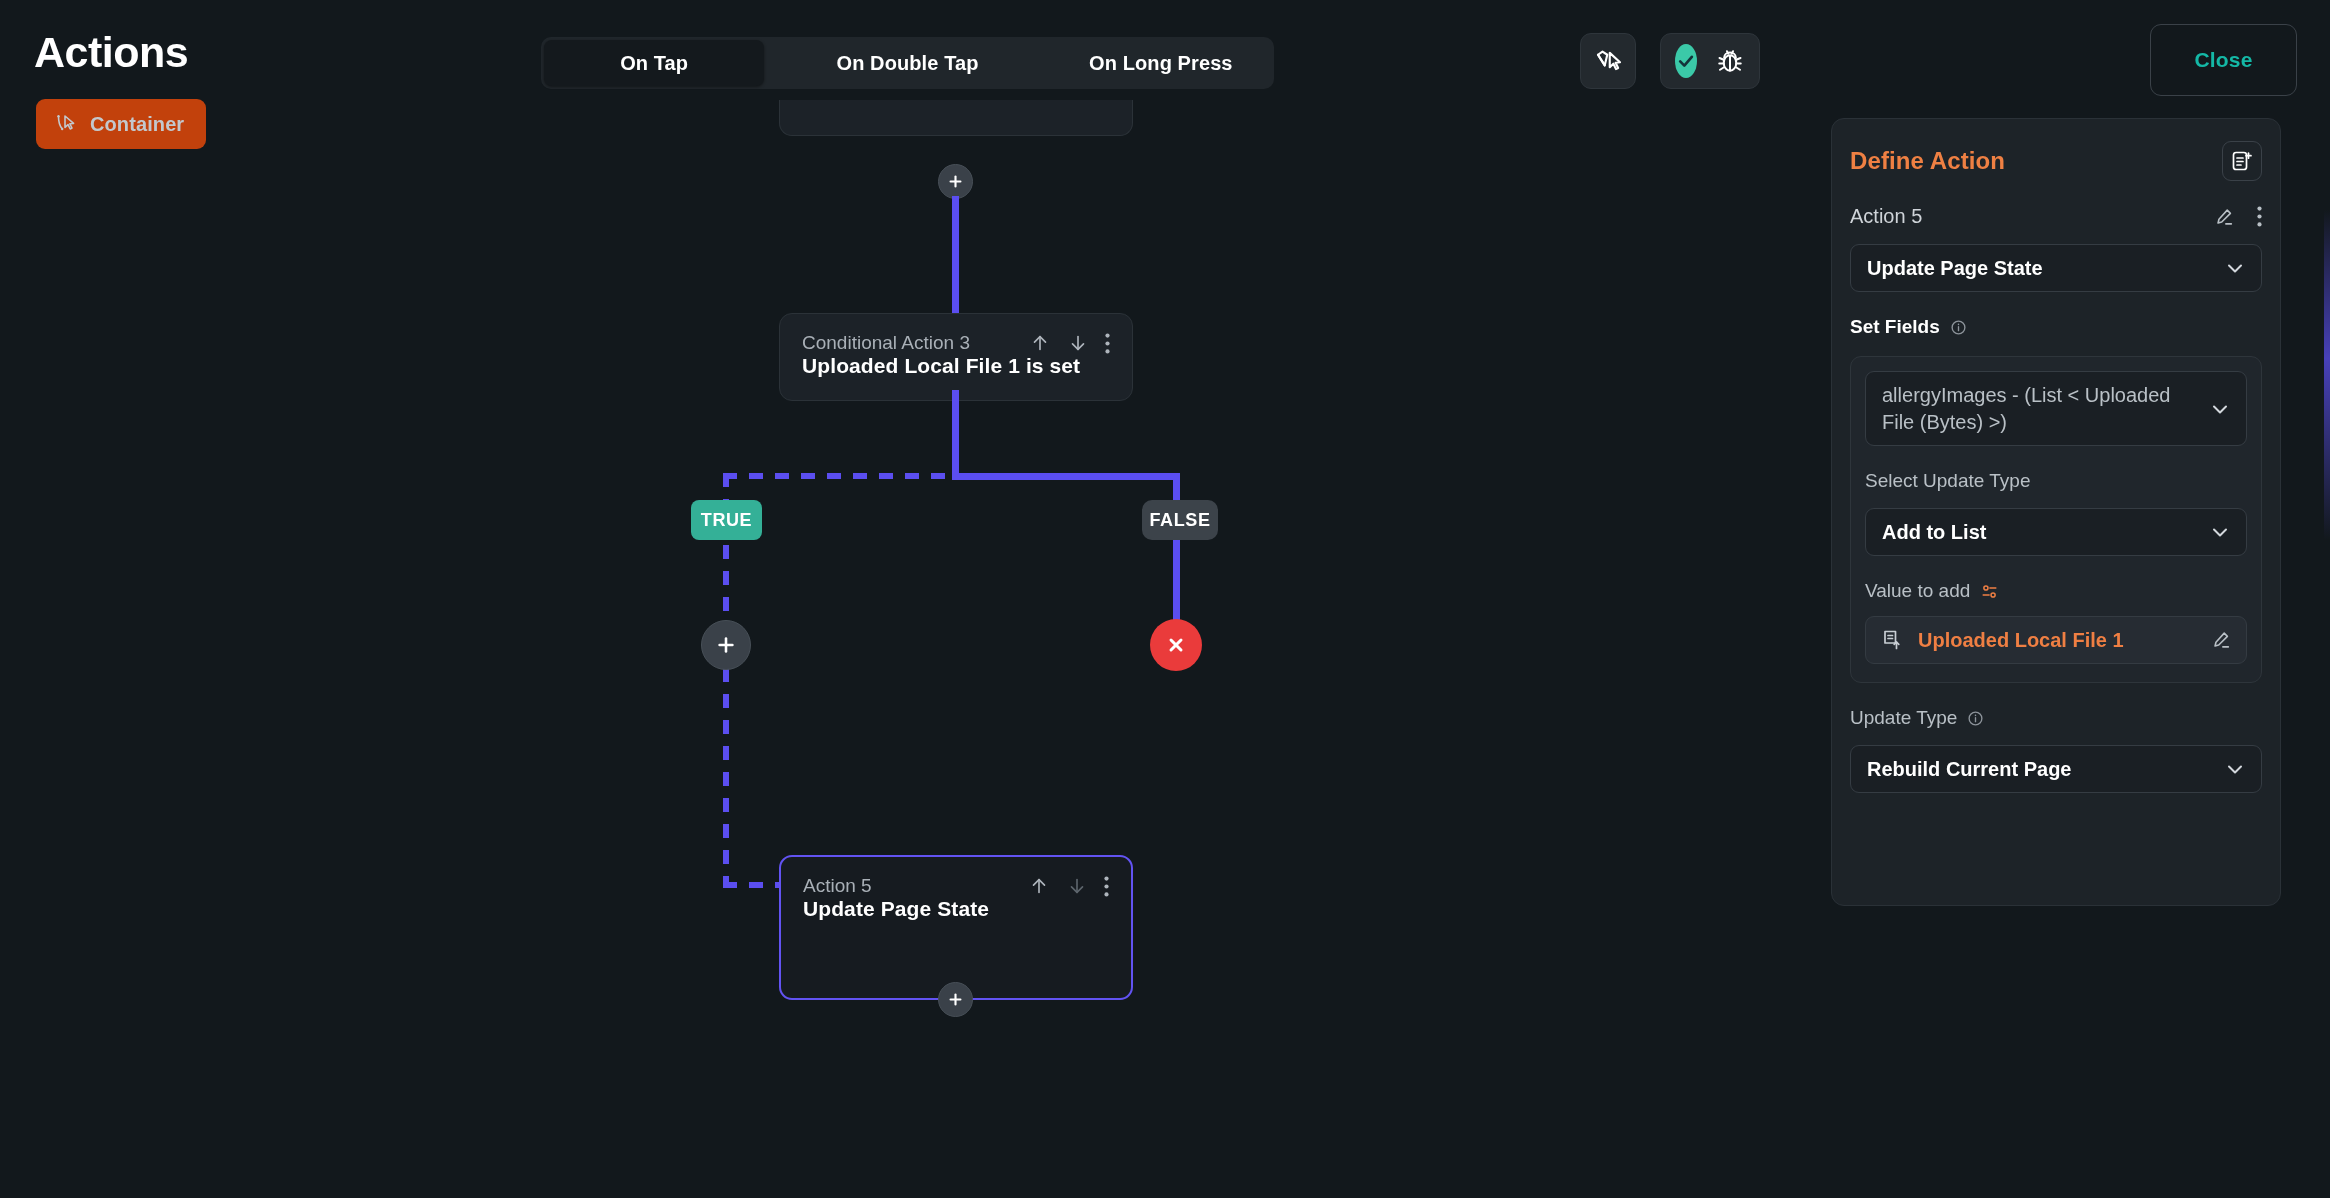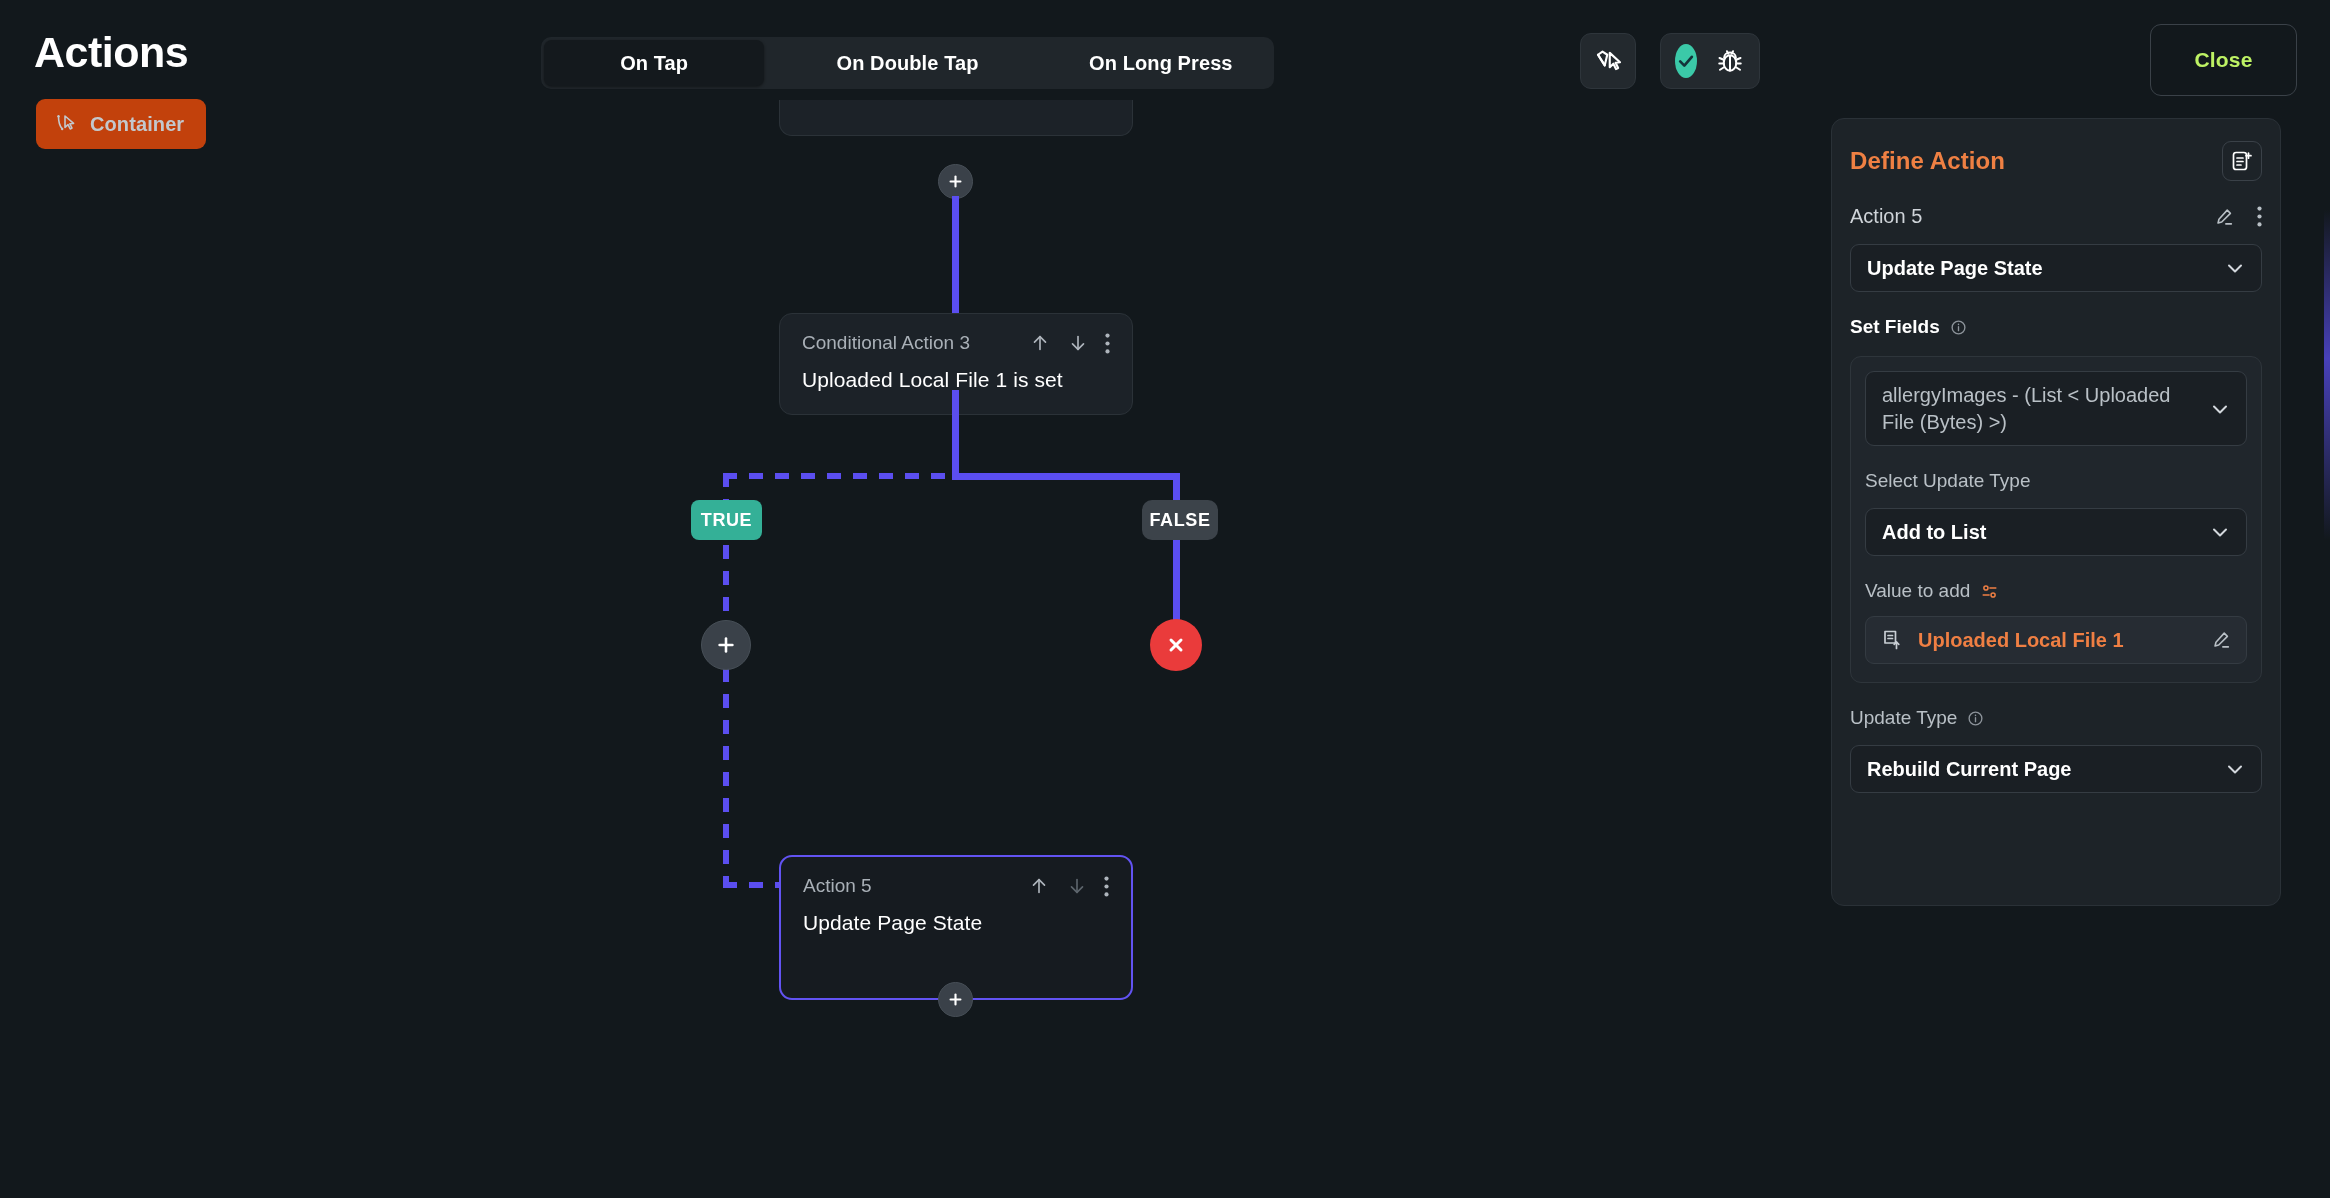--- a/index.html
+++ b/index.html
@@ -112,7 +112,7 @@
     border: 1px solid #3a4148;
     border-radius: 11px;
     background: transparent;
-    color: #bef264;
+    color: #14b8a6;
     font-size: 21px;
     font-weight: 700;
     font-family: "Liberation Sans", sans-serif;

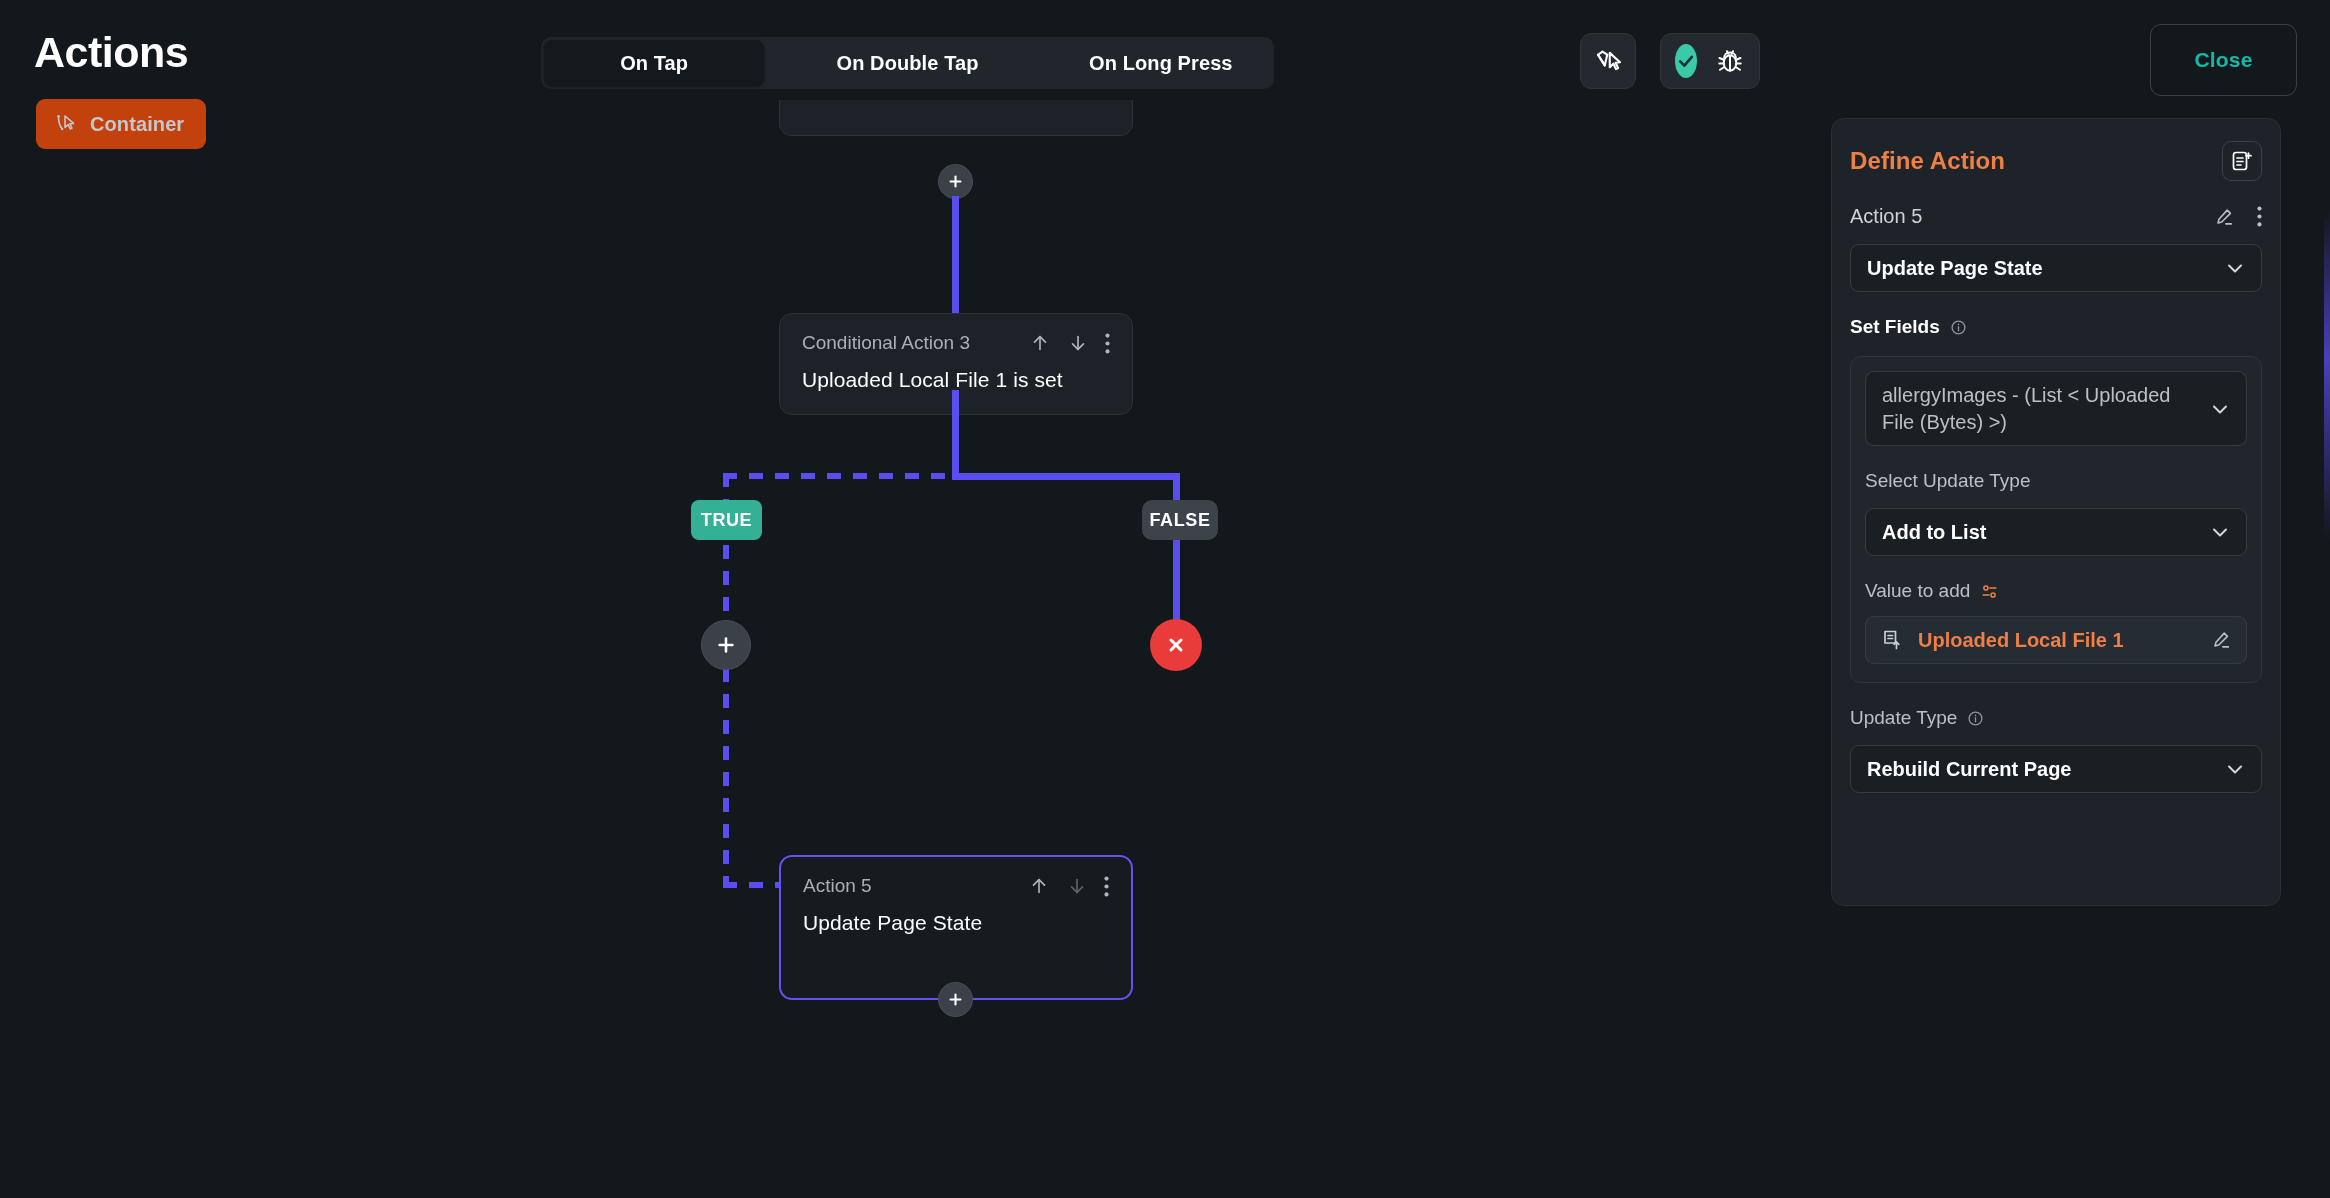--- a/index.html
+++ b/index.html
@@ -178,9 +178,8 @@
     gap: 16px;
   }
   .node-title {
-    margin-top: 14px;
     font-size: 21px;
-    font-weight: 400;
+    font-weight: 700;
     color: #ffffff;
     letter-spacing: 0.1px;
   }

